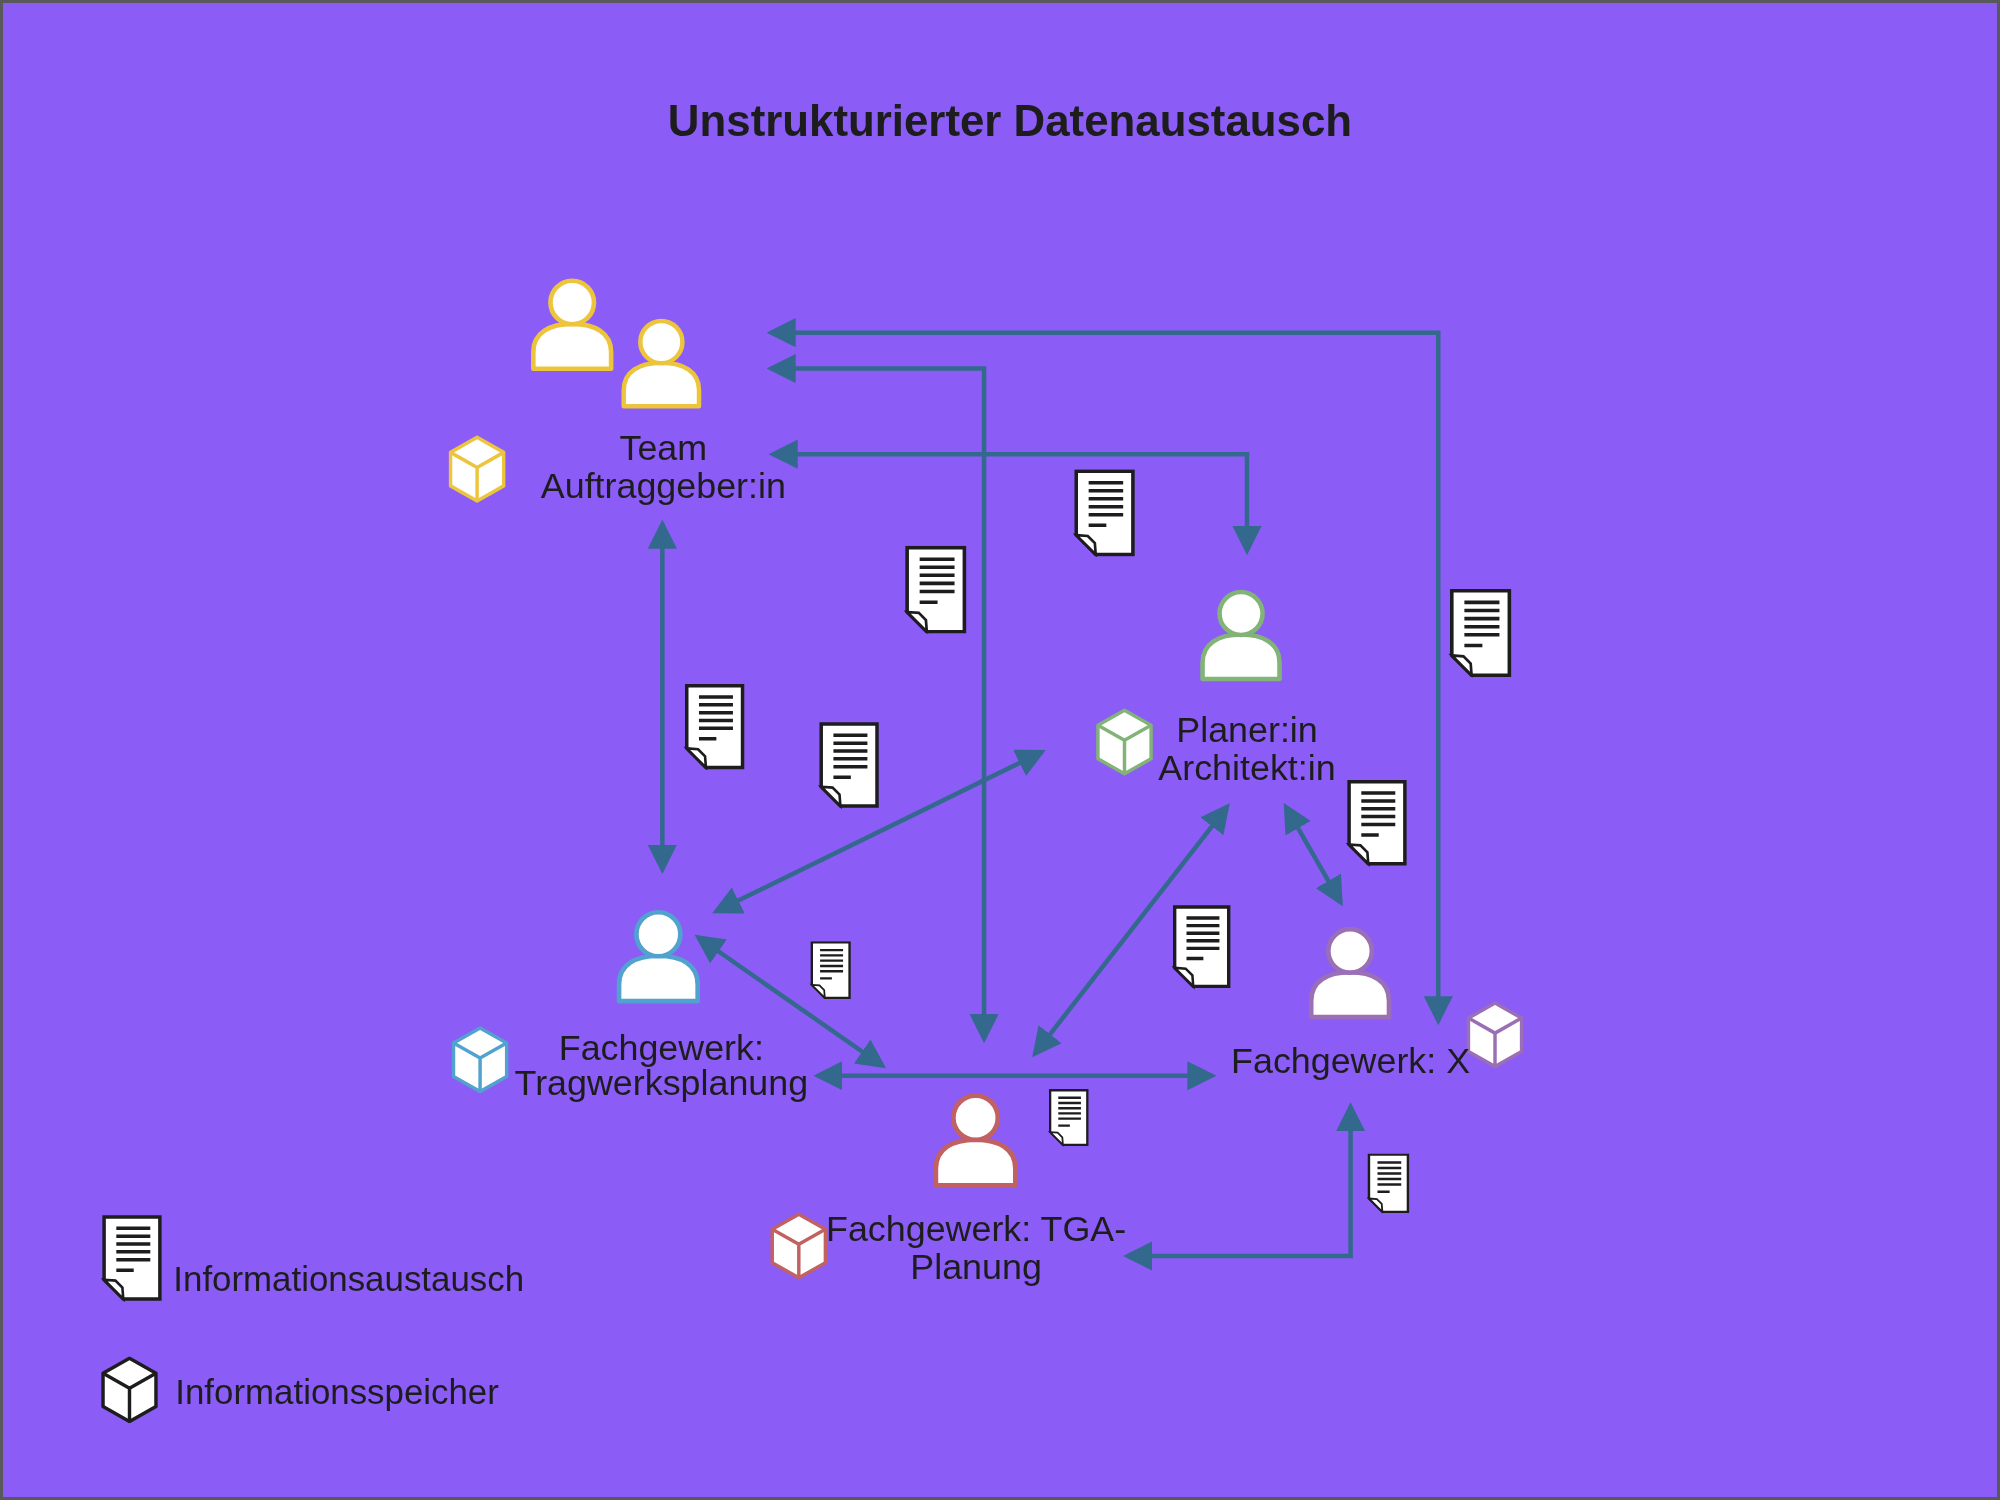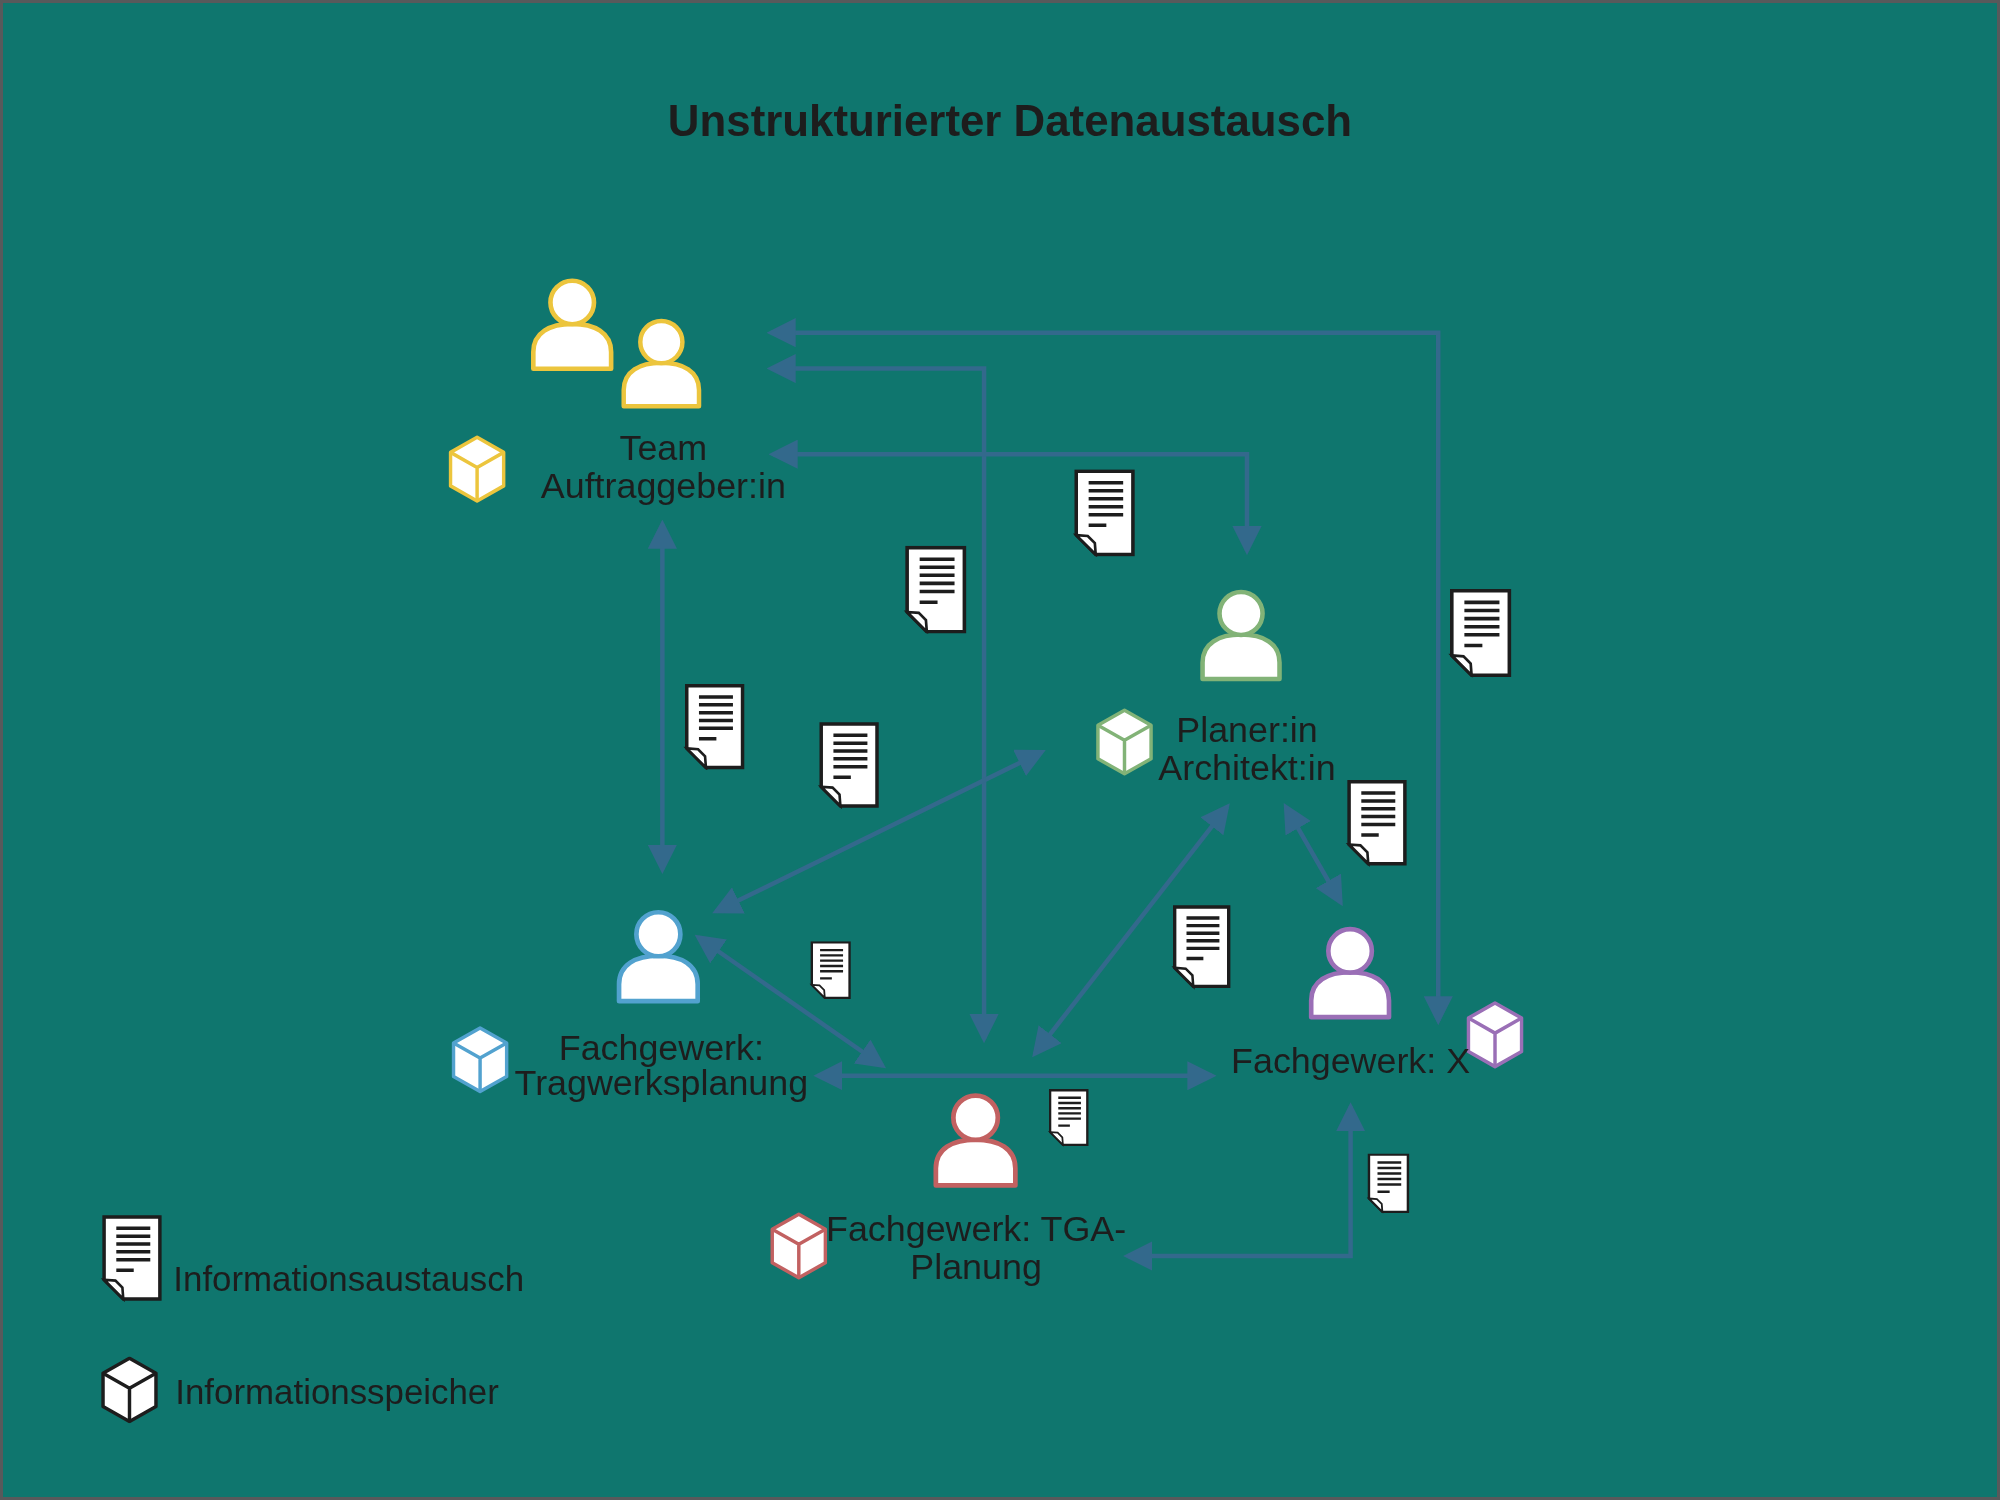--- a/index.html
+++ b/index.html
@@ -4,7 +4,7 @@
 <style>
   html,body{margin:0;padding:0;background:#e9e9e9;}
   .frame{
-    width:2000px;height:1500px;position:relative;background:#0f766e;
+    width:2000px;height:1500px;position:relative;background:#8b5cf6;
     border:3px solid #58595b;box-sizing:border-box;overflow:hidden;
     font-family:"Liberation Sans", sans-serif;
   }

